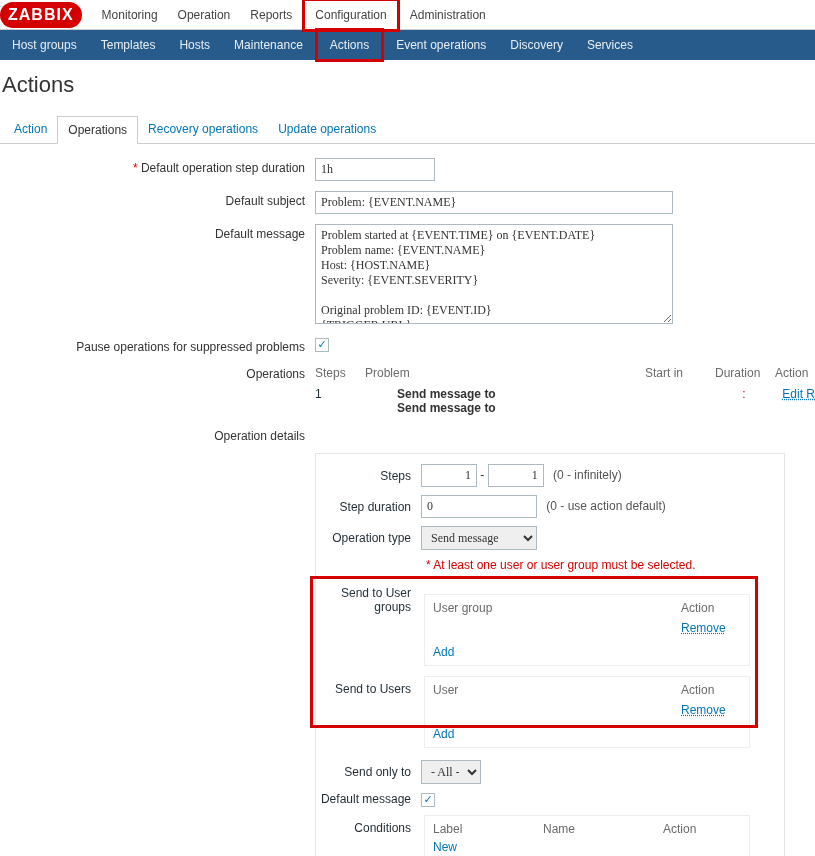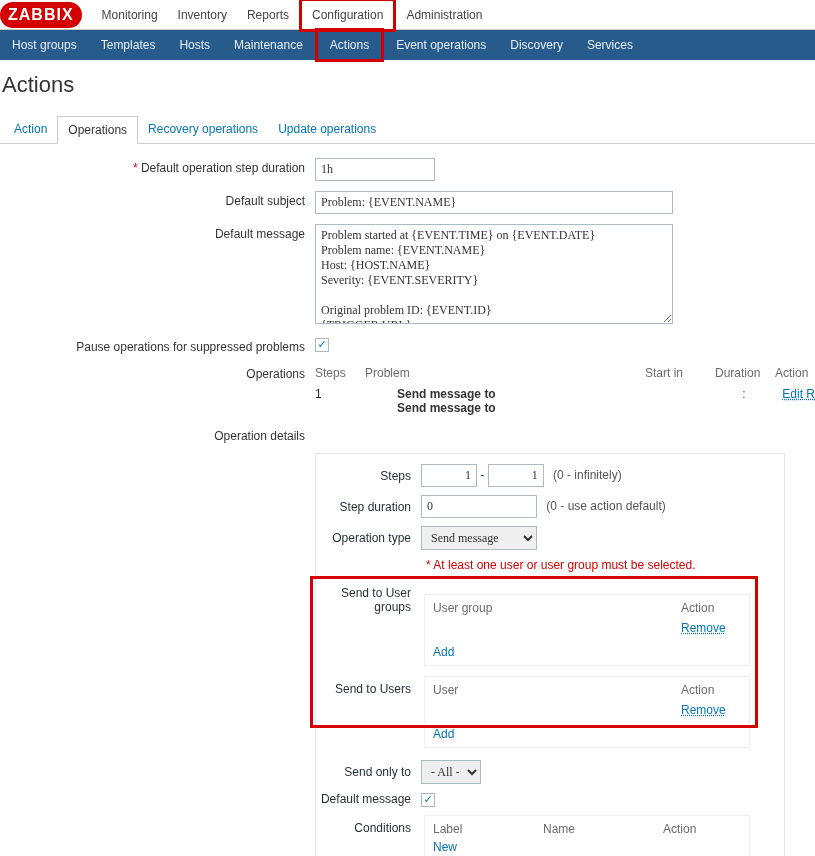--- a/index.html
+++ b/index.html
@@ -67,7 +67,7 @@
 <div class="topnav">
   <div class="logo">ZABBIX</div>
   <div class="topnav-item">Monitoring</div>
-  <div class="topnav-item">Inventory</div>
+  <div class="topnav-item">Operation</div>
   <div class="topnav-item">Reports</div>
   <div class="topnav-item active hl-red">Configuration</div>
   <div class="topnav-item">Administration</div>

